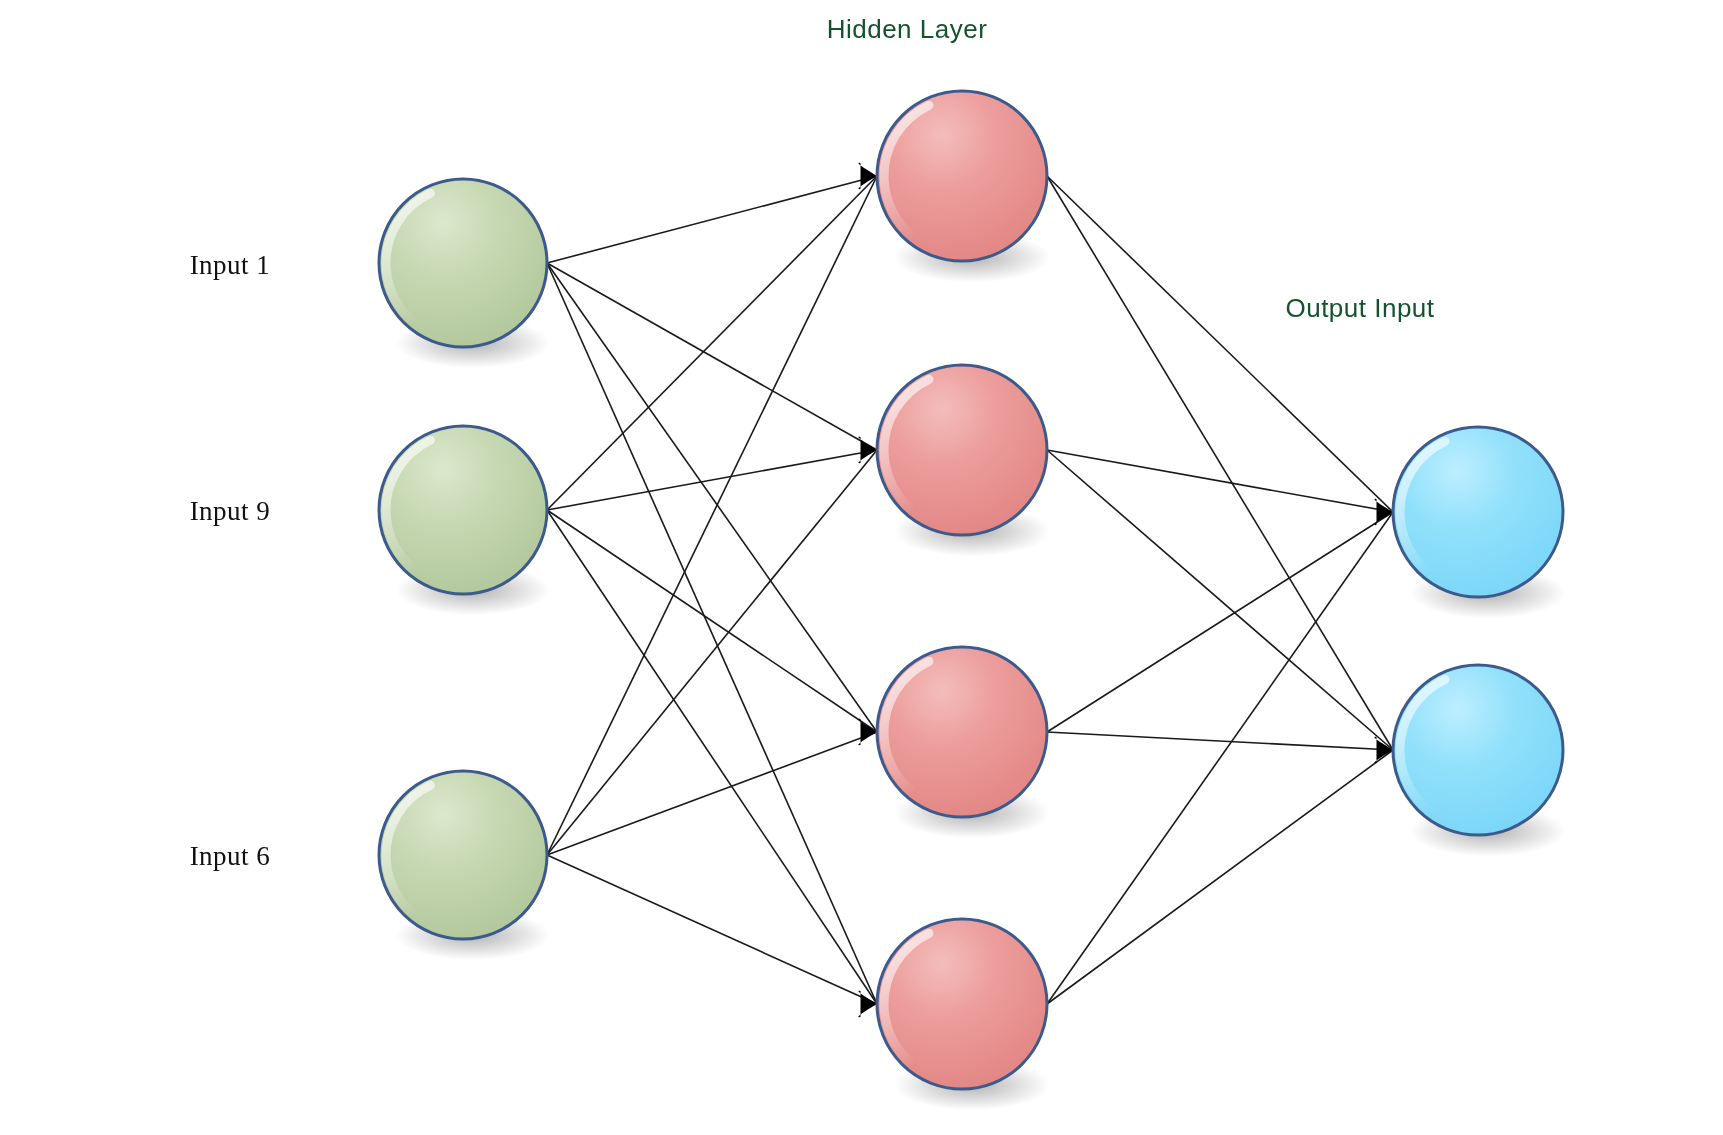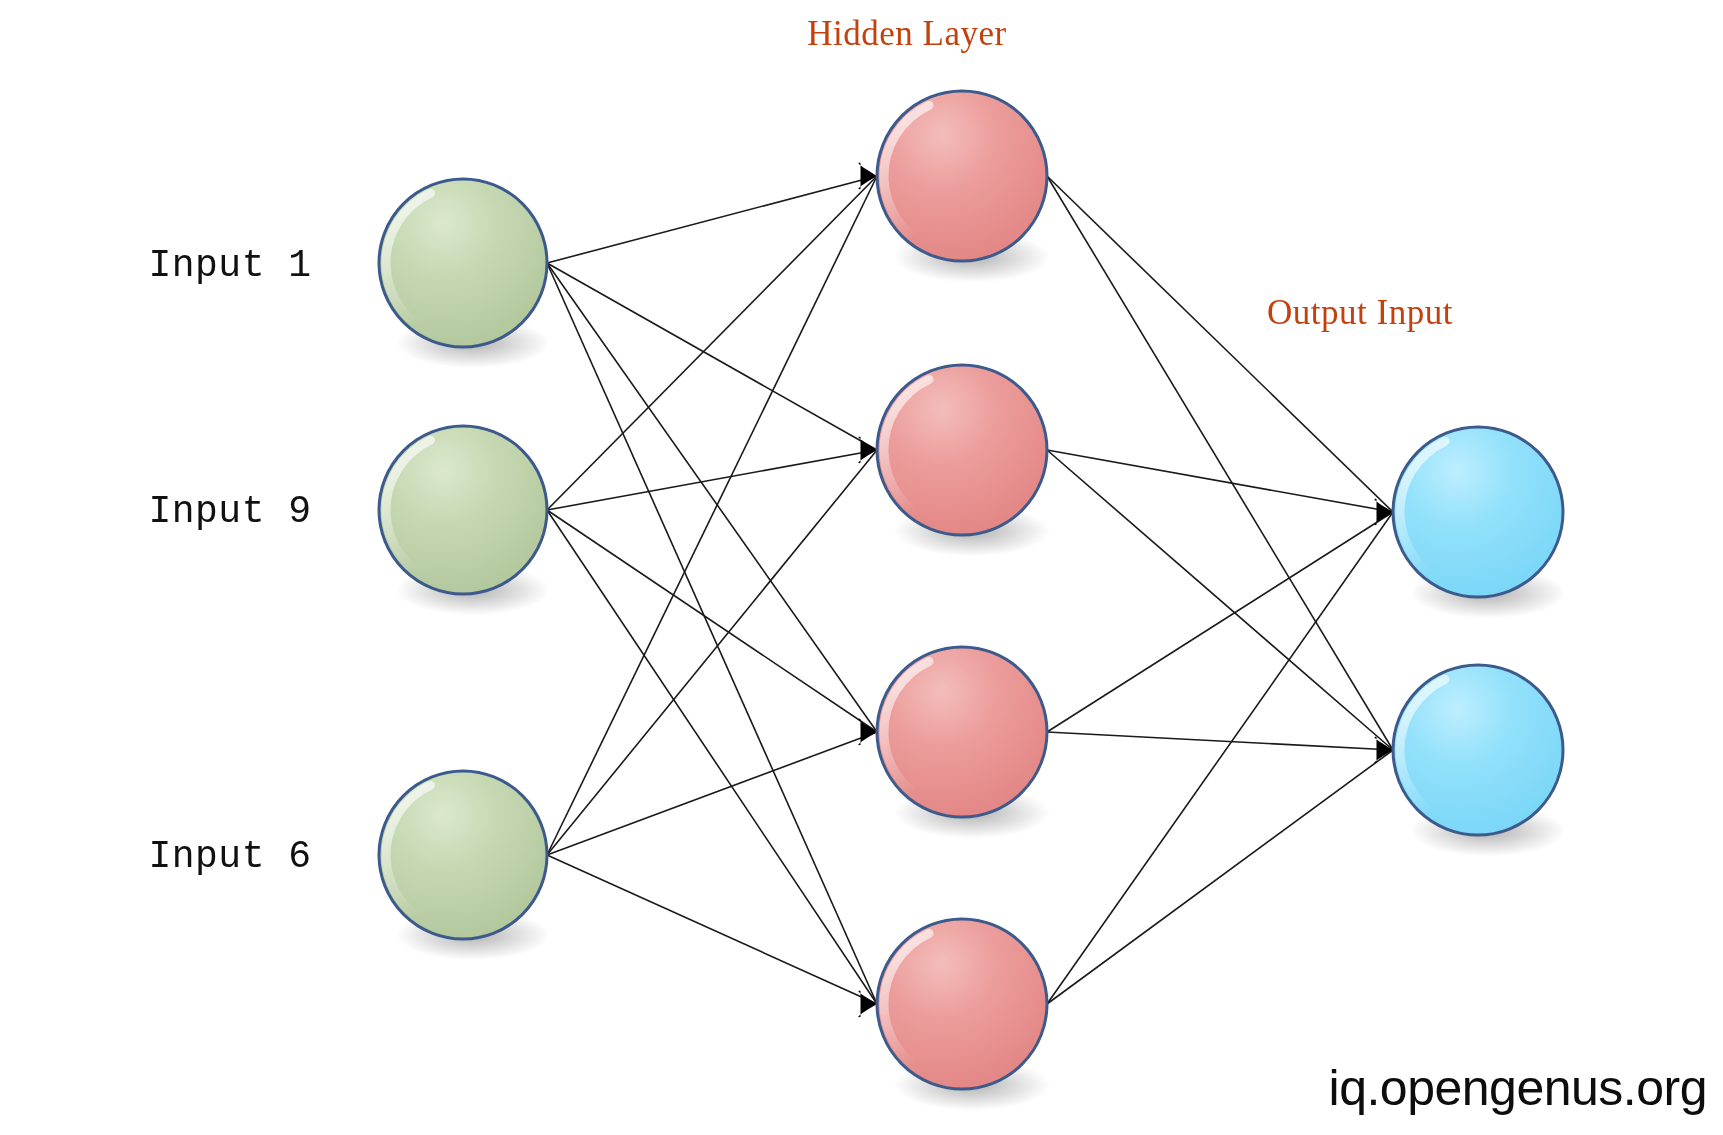--- a/index.html
+++ b/index.html
@@ -26,9 +26,9 @@
   }
   .layer-title {
     position: absolute;
-    font-family: Liberation Serif, serif;
-    font-size: 35px;
-    color: #c2410c;
+    font-family: Liberation Sans, sans-serif;
+    font-size: 26px;
+    color: #14532d;
     white-space: nowrap;
     letter-spacing: 0.5px;
     transform: translateX(-50%);

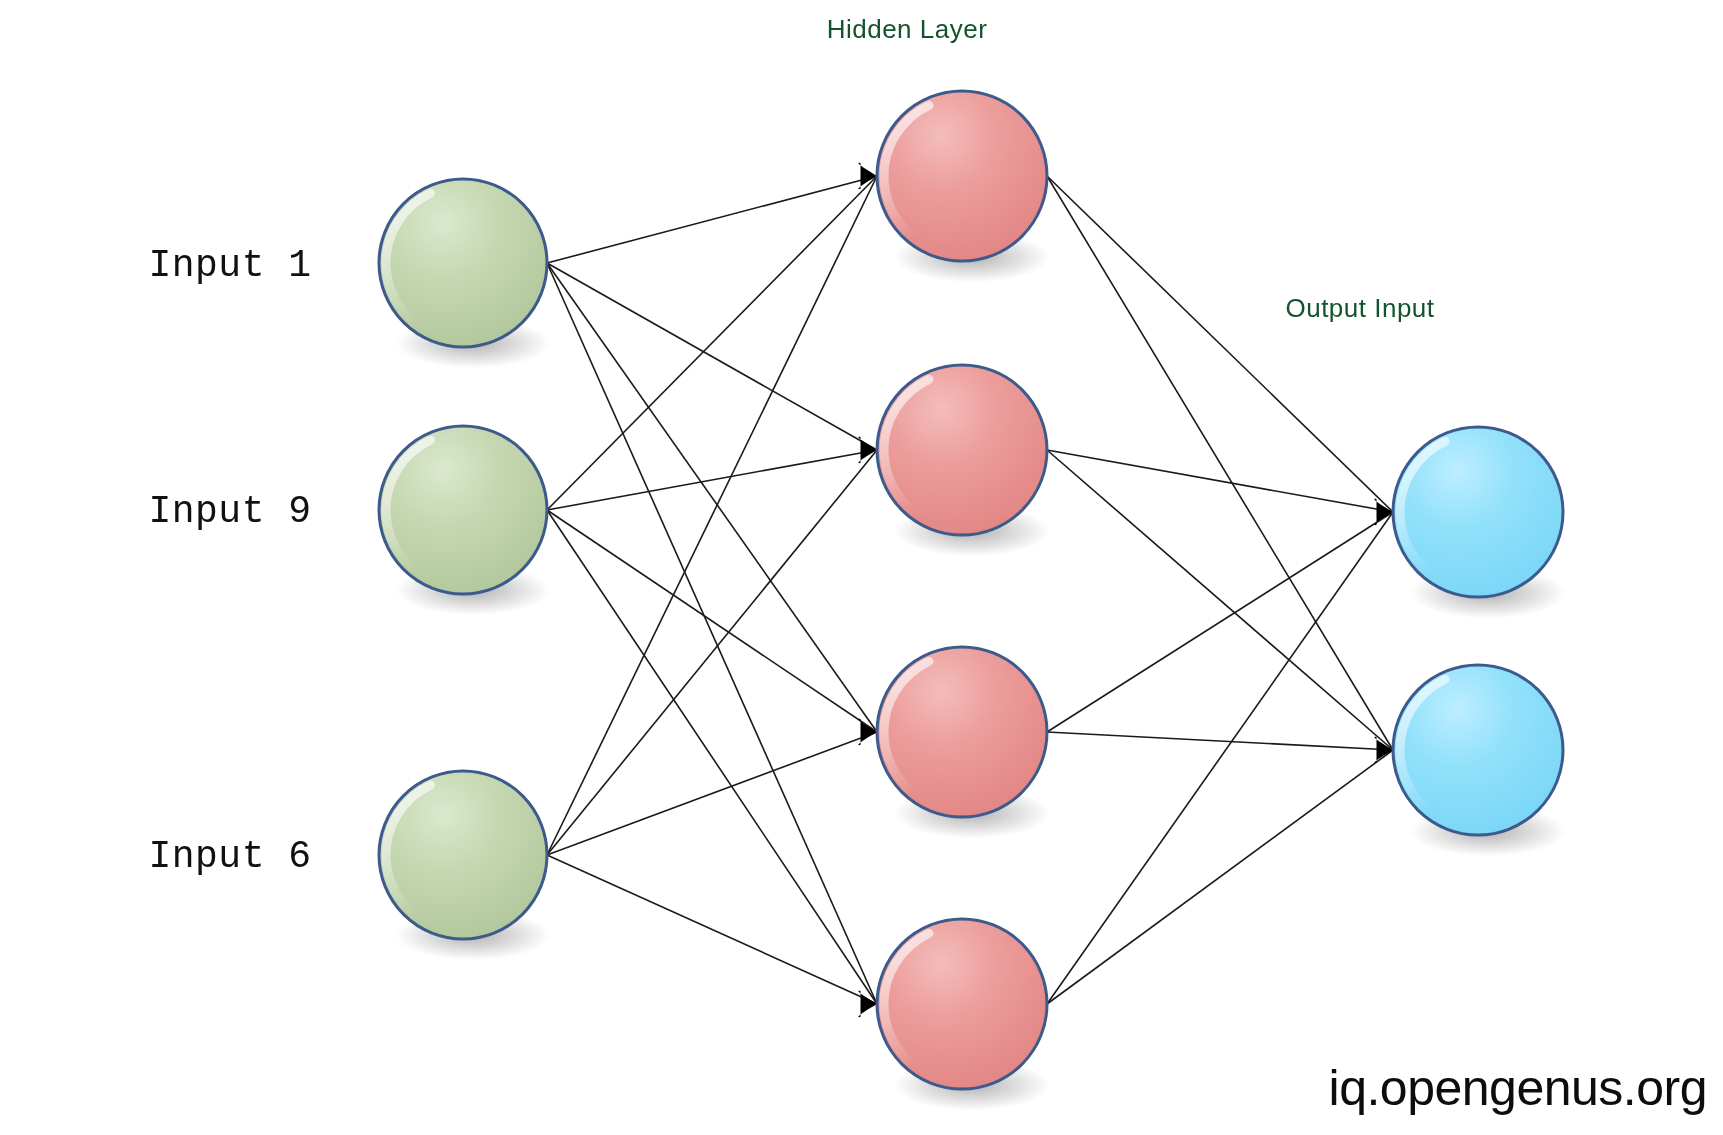--- a/index.html
+++ b/index.html
@@ -35,8 +35,8 @@
   }
   .input-label {
     position: absolute;
-    font-family: Liberation Mono, monospace;
-    font-size: 38px;
+    font-family: Liberation Serif, serif;
+    font-size: 27px;
     color: #111111;
     white-space: nowrap;
     transform: translate(-50%, -50%);

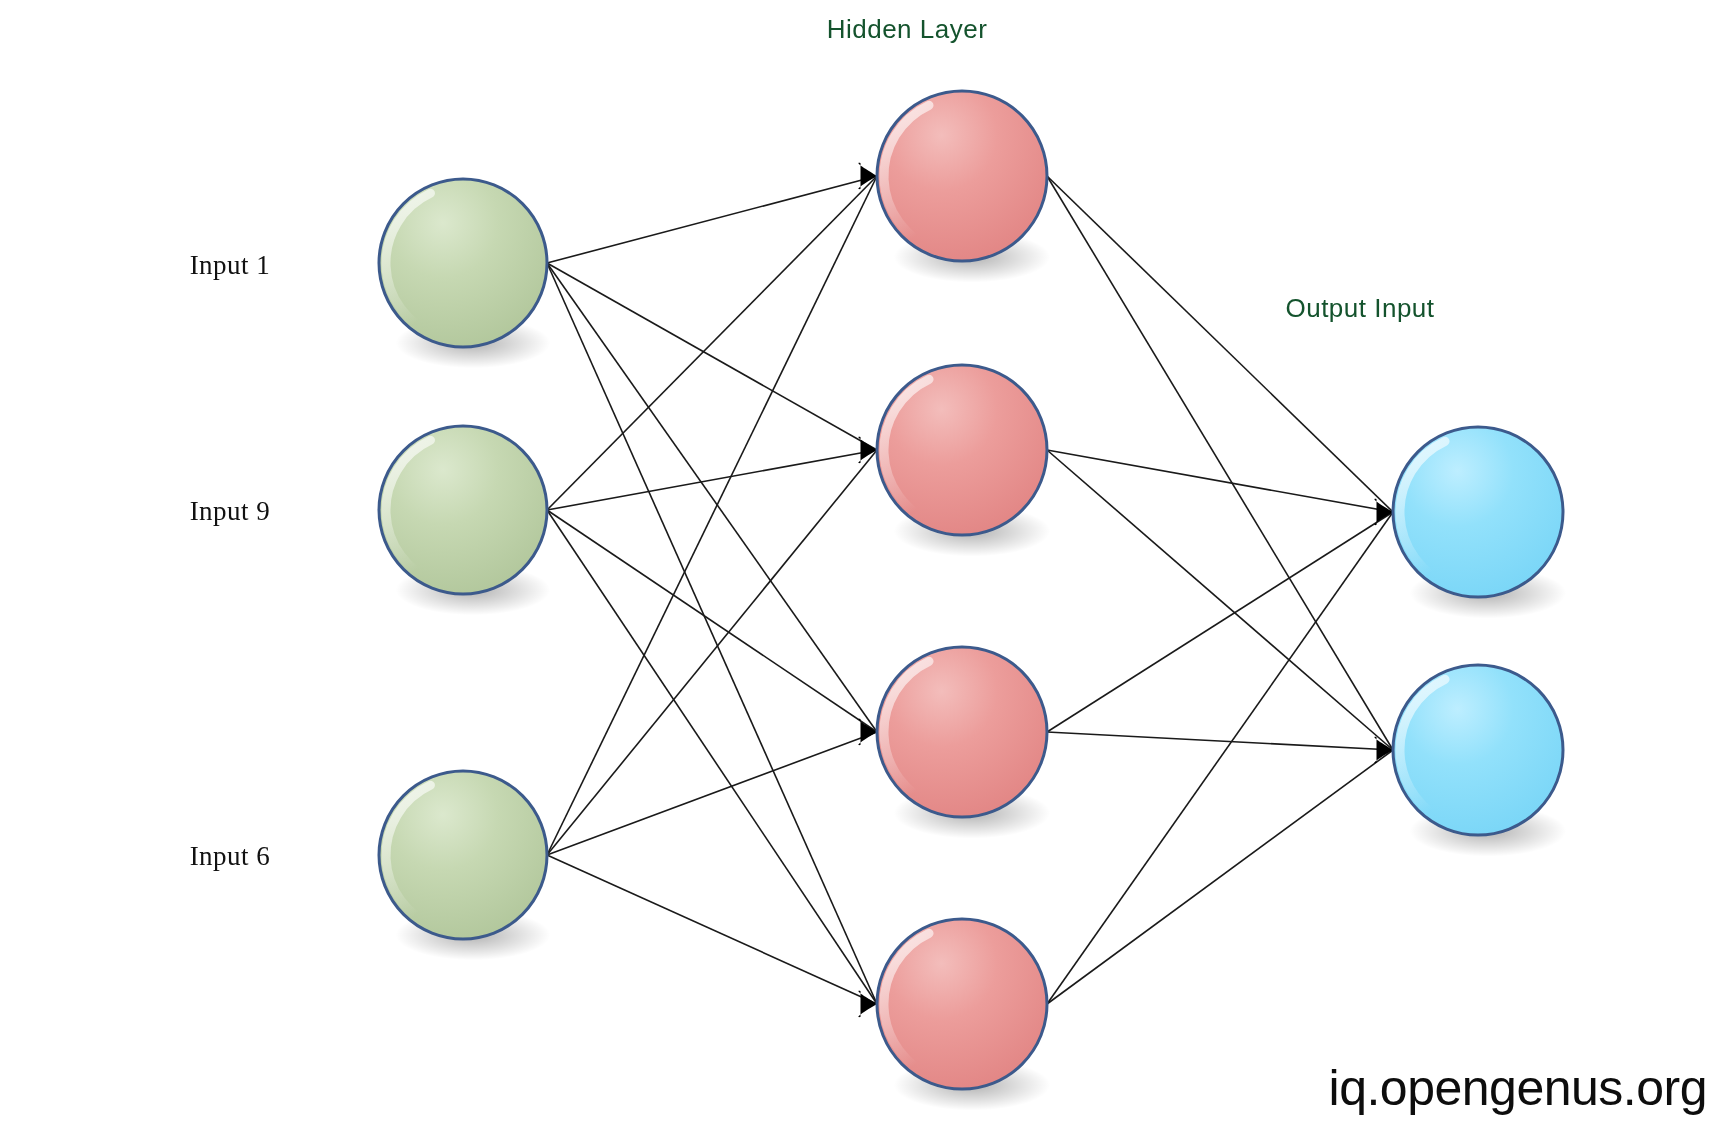--- a/index.html
+++ b/index.html
@@ -173,7 +173,6 @@
       <div class="input-label" style="left: 230px; top: 856px;">Input 6</div>
     </div>
 
-  <div class="watermark">iq.opengenus.org</div>
 </div>
 
 </body></html>

